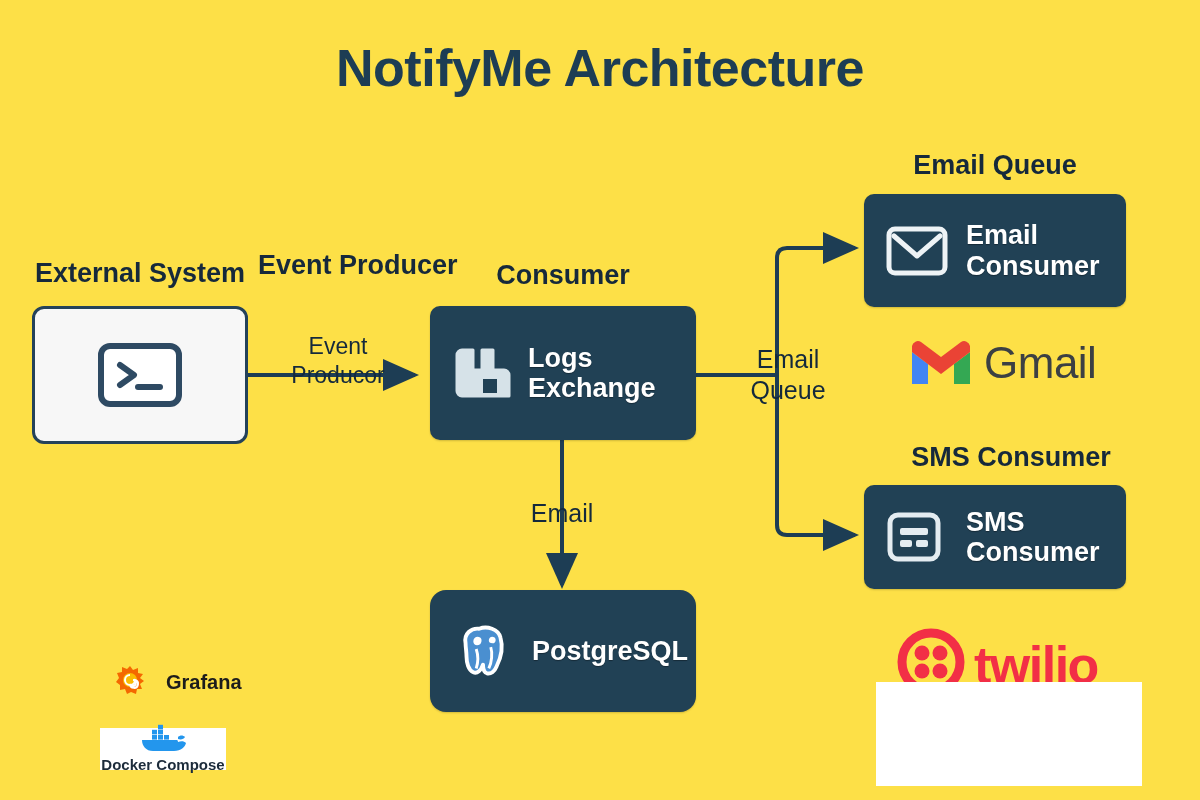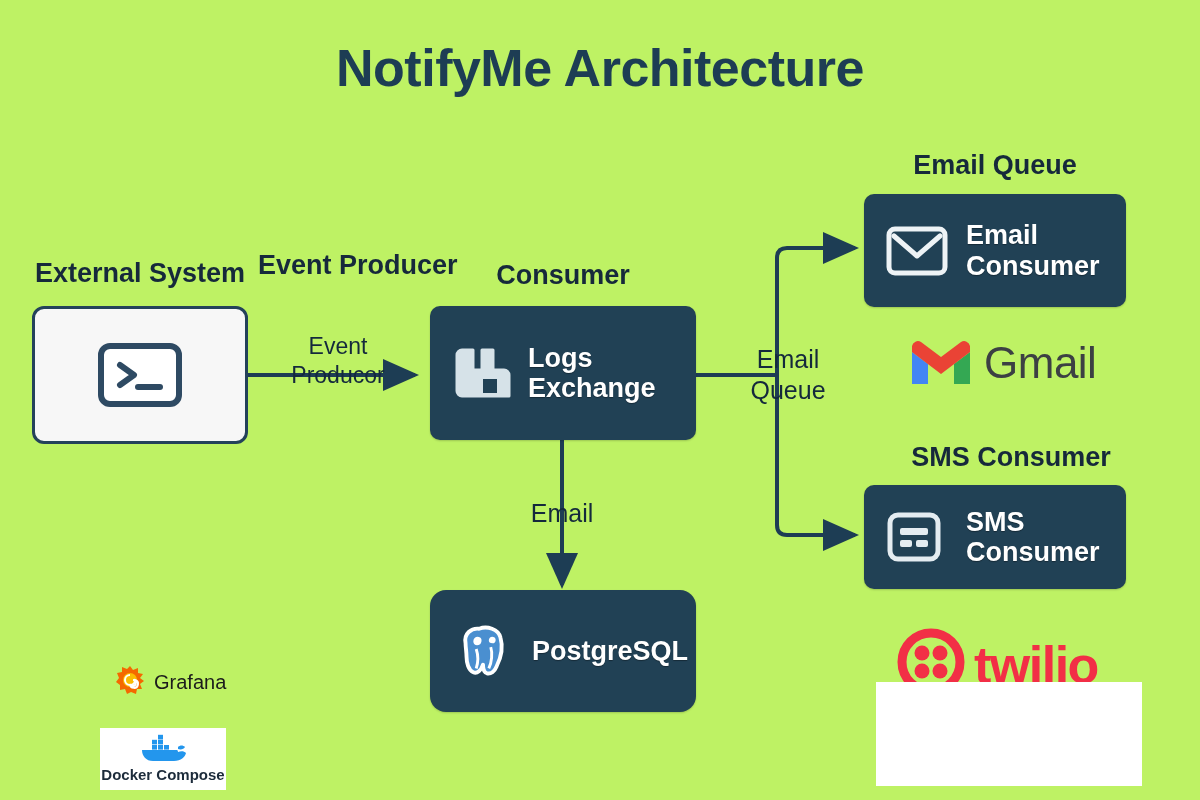--- a/index.html
+++ b/index.html
@@ -9,7 +9,7 @@
     font-family: "Liberation Sans", sans-serif;
     overflow: hidden;
   }
-  #canvas { position: relative; width: 1200px; height: 800px; background: #bef264; }
+  #canvas { position: relative; width: 1200px; height: 800px; background: #fde047; }
 
   .abs { position: absolute; }
 

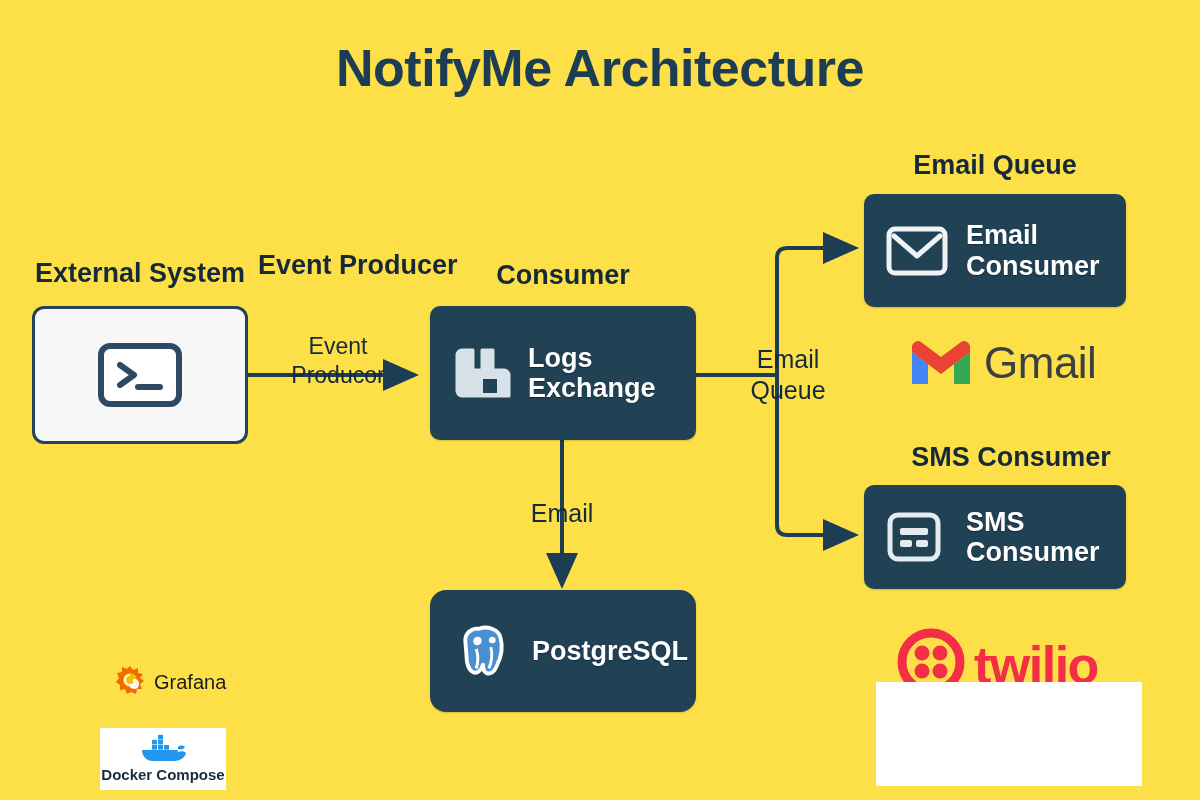--- a/index.html
+++ b/index.html
@@ -70,7 +70,7 @@
     font-size: 52px; color: #f22f46; font-weight: bold;
     letter-spacing: -1.5px;
   }
-  .grafana-text { font-size: 20px; color: #1c1c1c; font-weight: normal; }
+  .grafana-text { font-size: 20px; color: #1c1c1c; font-weight: bold; margin-left: 12px; }
   .docker-text { font-size: 15px; color: #1c2b3a; font-weight: bold; text-align:center; }
 
   .white-panel { background: #ffffff; }

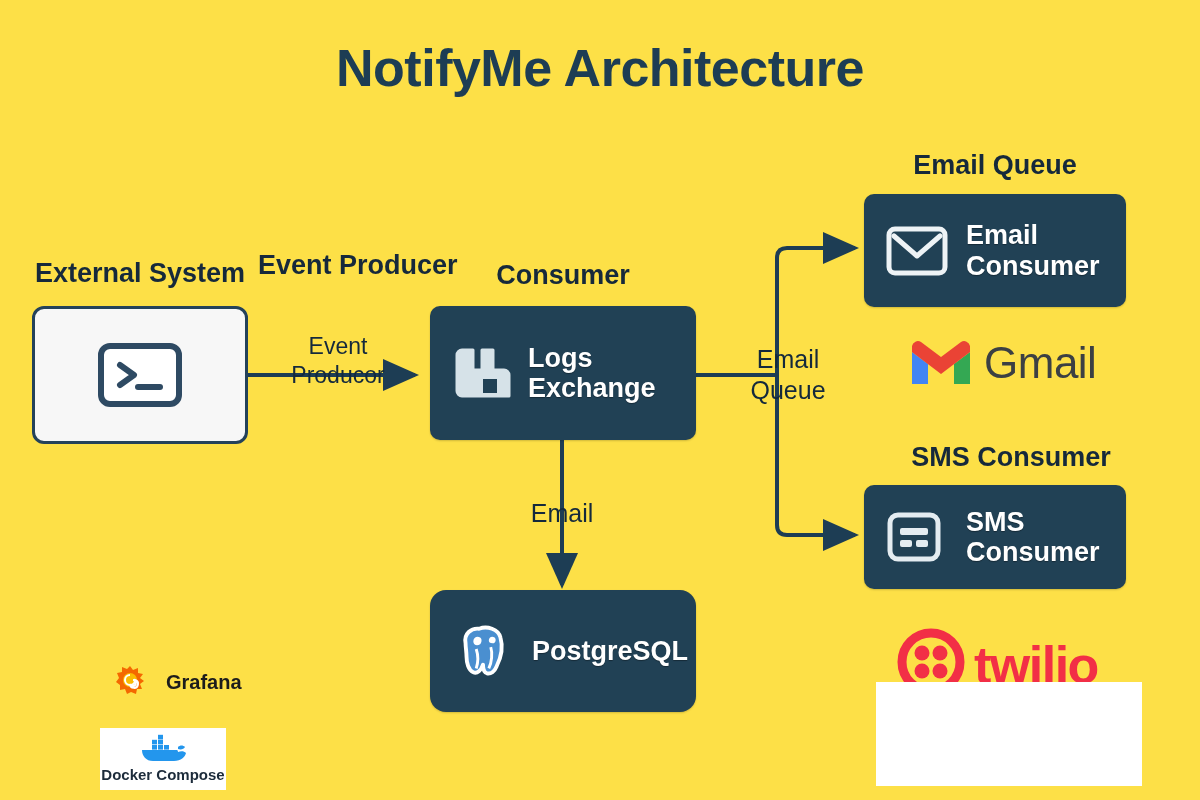--- a/index.html
+++ b/index.html
@@ -205,7 +205,7 @@
     <div class="grafana-text">Grafana</div>
   </div>
 
-  <div class="abs white-panel" style="left:100px; top:728px; width:126px; height:62px; display:flex; flex-direction:column;
+  <div class="abs white-panel" style="left:100px; top:728px; width:126px; height:42px; display:flex; flex-direction:column;
               align-items:center; justify-content:center; gap:2px;">
     <svg width="50" height="28" viewBox="0 0 50 28">
       <g fill="#2396ed">

